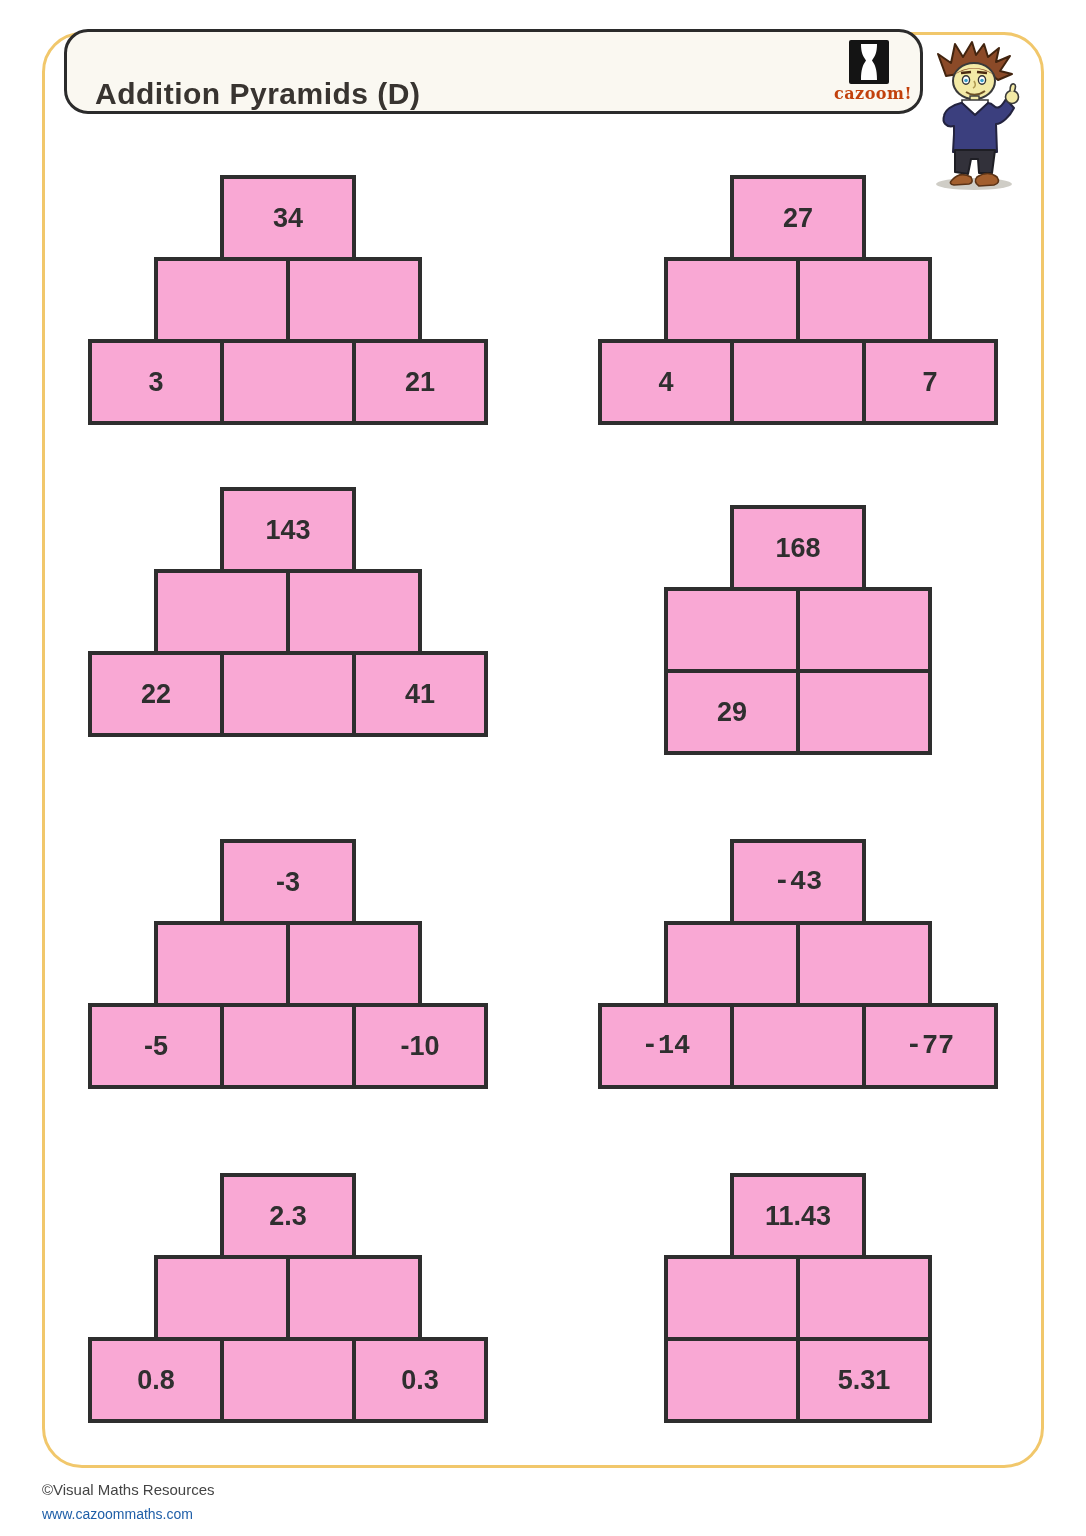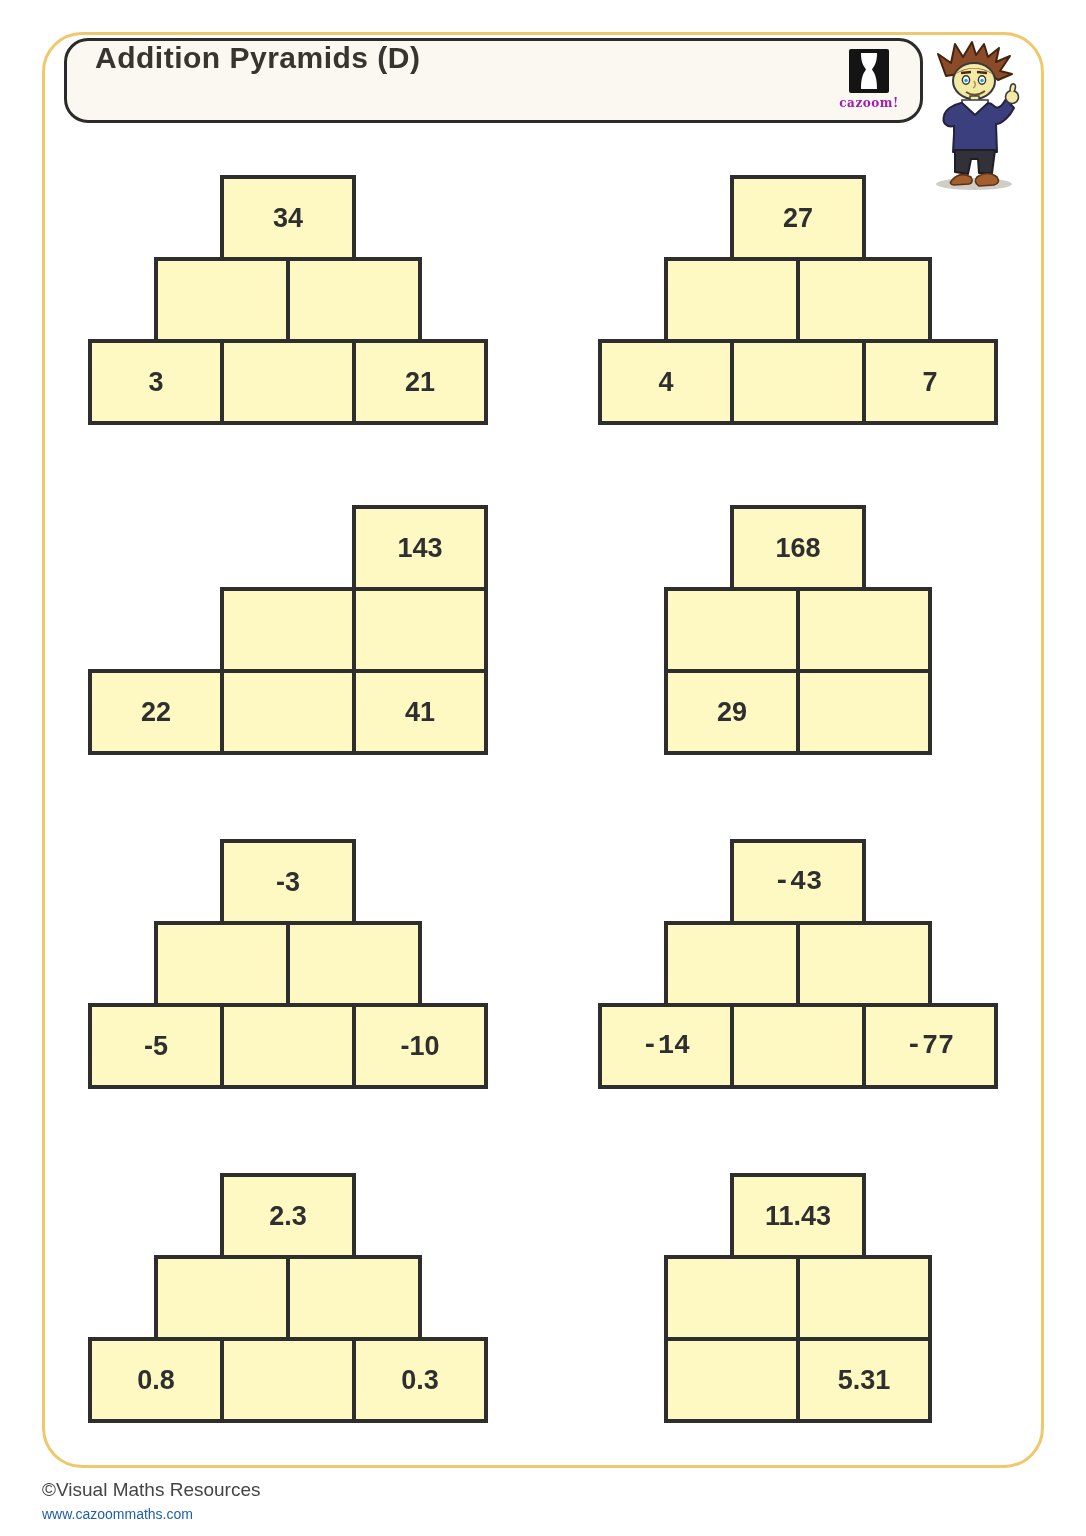--- a/index.html
+++ b/index.html
@@ -9,9 +9,9 @@
                  border:3px solid #F1C76B; border-radius:40px; background:transparent; }
 
   
-  .header-box { position:absolute; left:64px; top:38px; width:859px; height:85px;
+  .header-box { position:absolute; left:64px; top:29px; width:859px; height:85px;
                 background:#FAF8F1; border:3px solid #2B2B2B; border-radius:24px;
-                display:flex; align-items:flex-start; padding:0 28px; }
+                display:flex; align-items:flex-end; padding:0 28px; }
   .title { font-size:30px; font-weight:bold; color:#383430; letter-spacing:0.5px; }
   .logo { position:absolute; right:16px; top:7px; width:70px; text-align:center; }
   .logo-mark { display:block; margin:0 auto; }

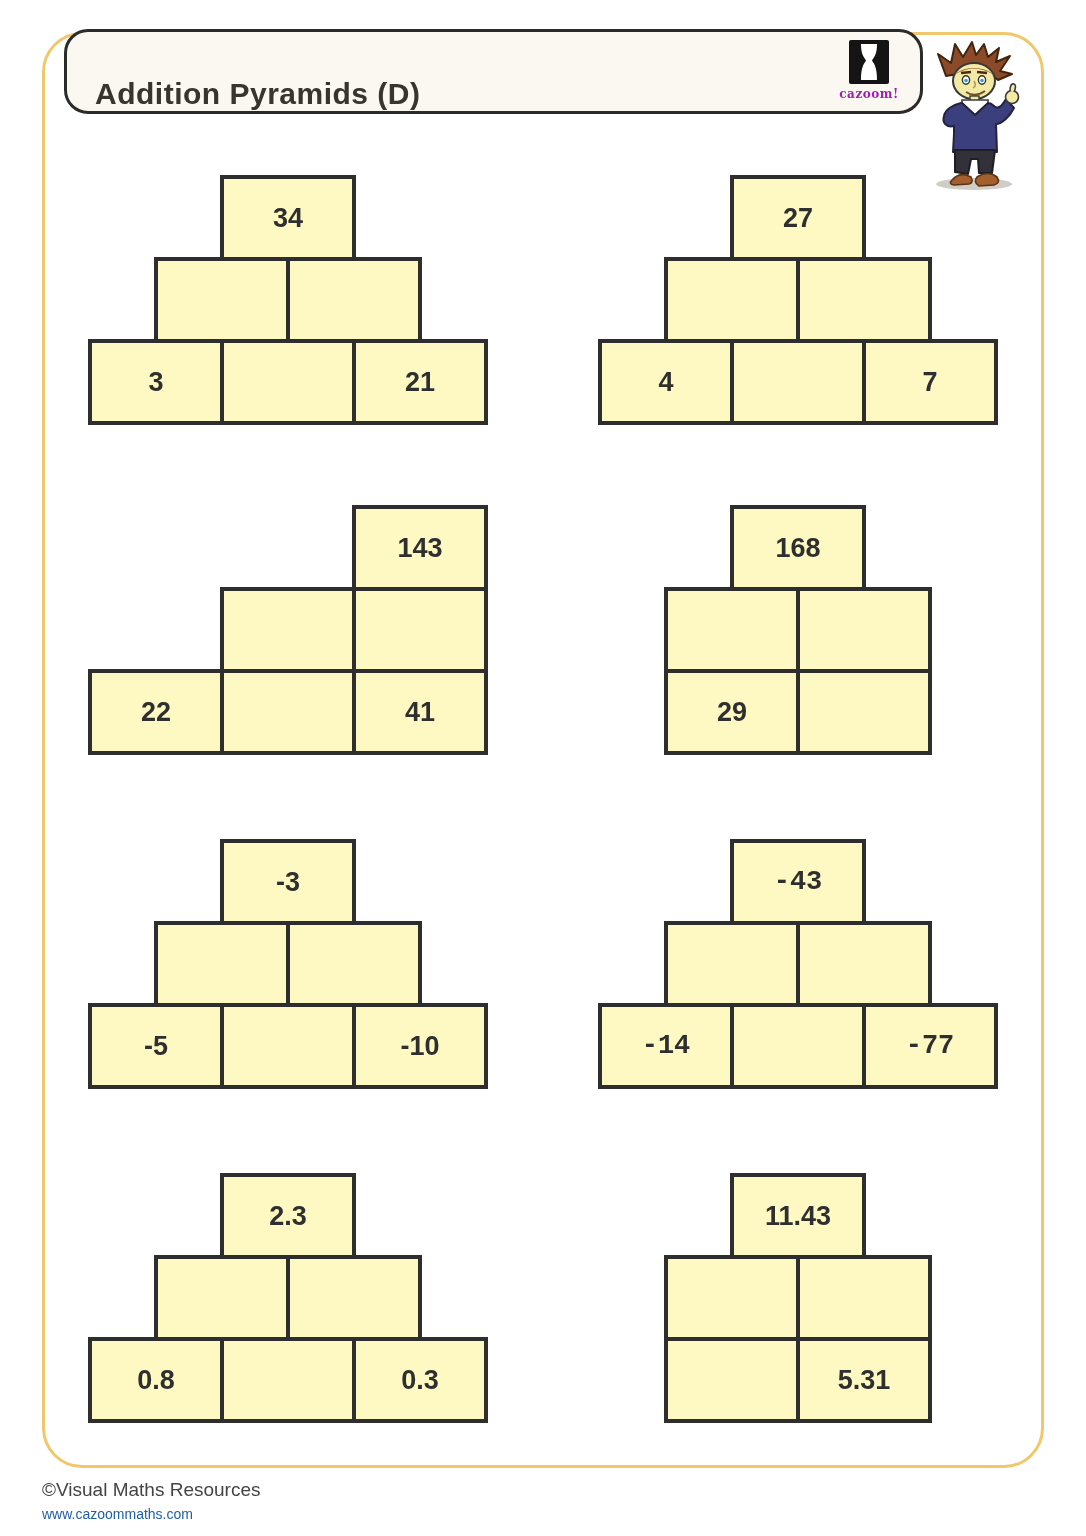--- a/index.html
+++ b/index.html
@@ -15,8 +15,8 @@
   .title { font-size:30px; font-weight:bold; color:#383430; letter-spacing:0.5px; }
   .logo { position:absolute; right:16px; top:7px; width:70px; text-align:center; }
   .logo-mark { display:block; margin:0 auto; }
-  .logo-text { font-family:"DejaVu Serif", serif; font-weight:bold; font-size:12px;
-               color:#a21caf; line-height:18px; letter-spacing:0.5px; }
+  .logo-text { font-family:"DejaVu Serif", serif; font-weight:bold; font-size:16px;
+               color:#c2410c; line-height:18px; letter-spacing:0.5px; }
 
   
   .mascot { position:absolute; left:928px; top:40px; width:100px; height:152px; }

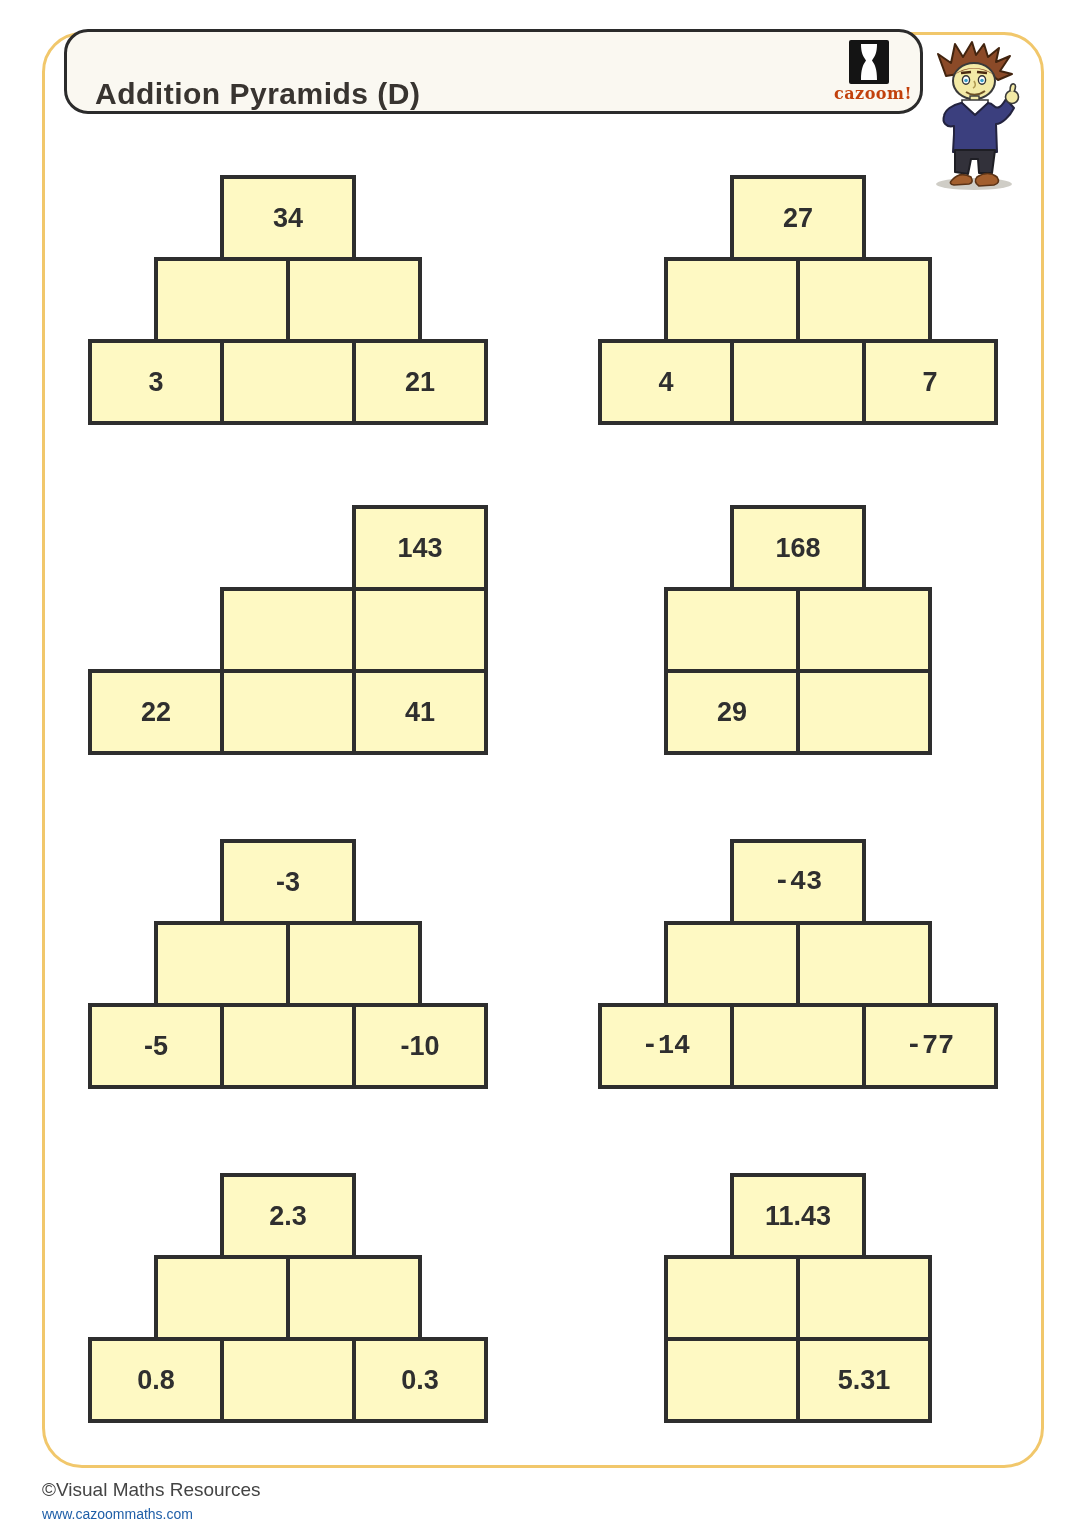--- a/index.html
+++ b/index.html
@@ -25,7 +25,7 @@
   .pyramid { position:absolute; width:400px; display:flex; flex-direction:column; align-items:center; }
   .prow { display:flex; }
   .prow + .prow { margin-top:-4px; }
-  .cell { width:136px; height:86px; background:#fef9c3; border:4px solid #2E2E2E;
+  .cell { width:136px; height:86px; background:#f9a8d4; border:4px solid #2E2E2E;
           display:flex; align-items:center; justify-content:center;
           font-size:27px; font-weight:bold; color:#2F2F2F; }
   .cell + .cell { margin-left:-4px; }

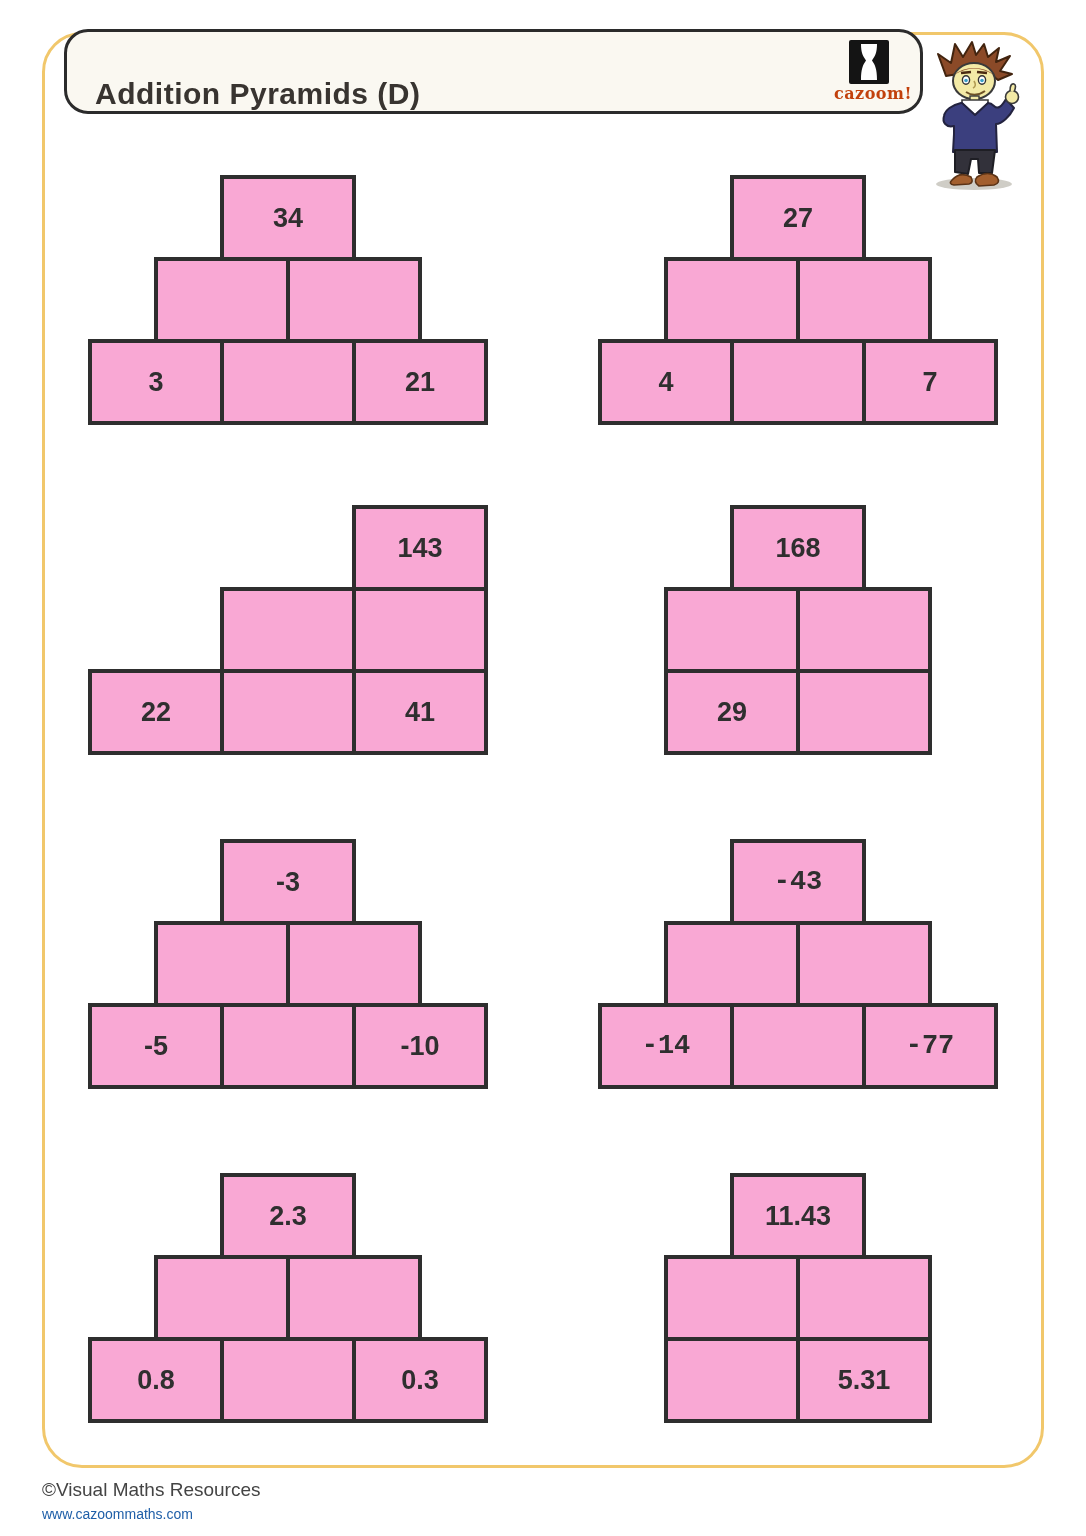--- a/index.html
+++ b/index.html
@@ -32,7 +32,7 @@
 
   .posA1 { left:88px;  top:175px; }
   .posB1 { left:598px; top:175px; }
-  .posA2 { left:88px;  top:505px;align-items:flex-end; }
+  .posA2 { left:88px;  top:487px; }
   .posB2 { left:598px; top:505px; }
   .posA3 { left:88px;  top:839px; }
   .posB3 { left:598px; top:839px;font-family:Liberation Mono, monospace; }

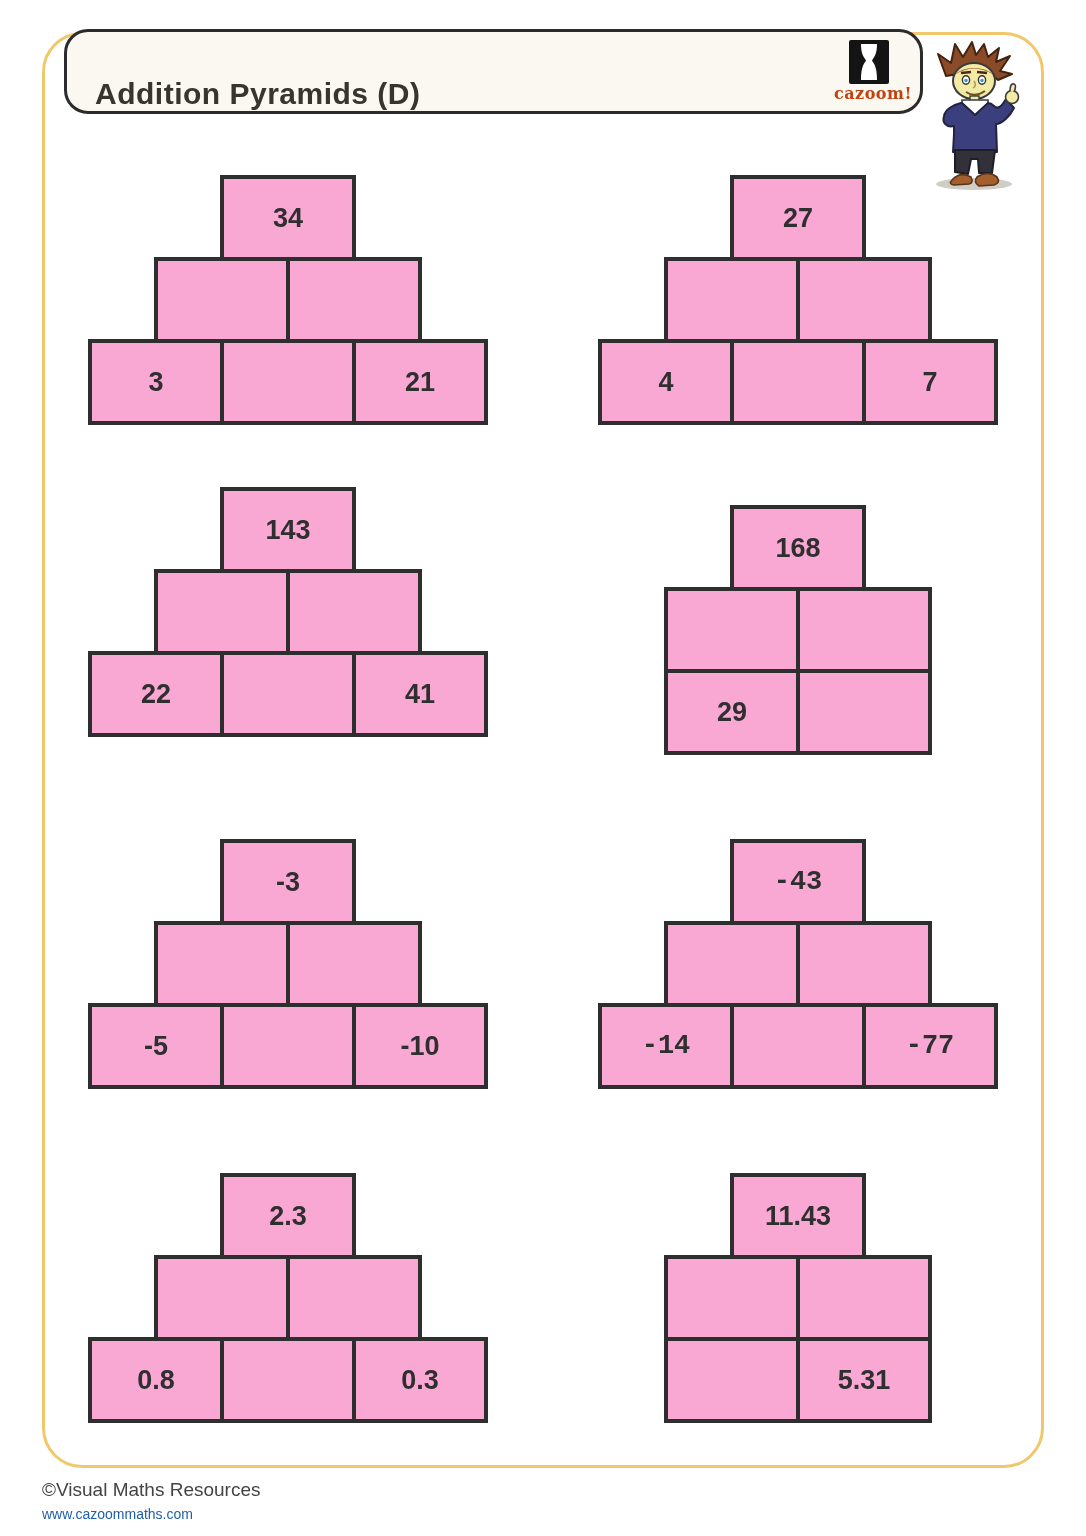--- a/index.html
+++ b/index.html
@@ -41,7 +41,7 @@
 
   
   .footer { position:absolute; left:42px; top:1478px; line-height:24px; }
-  .copyright { font-size:19px; color:#444444; }
+  .copyright { font-size:15px; color:#444444; }
   .weblink { font-size:14px; color:#1F5FA8; cursor:pointer; display:inline-block; }
 </style>
 </head>

